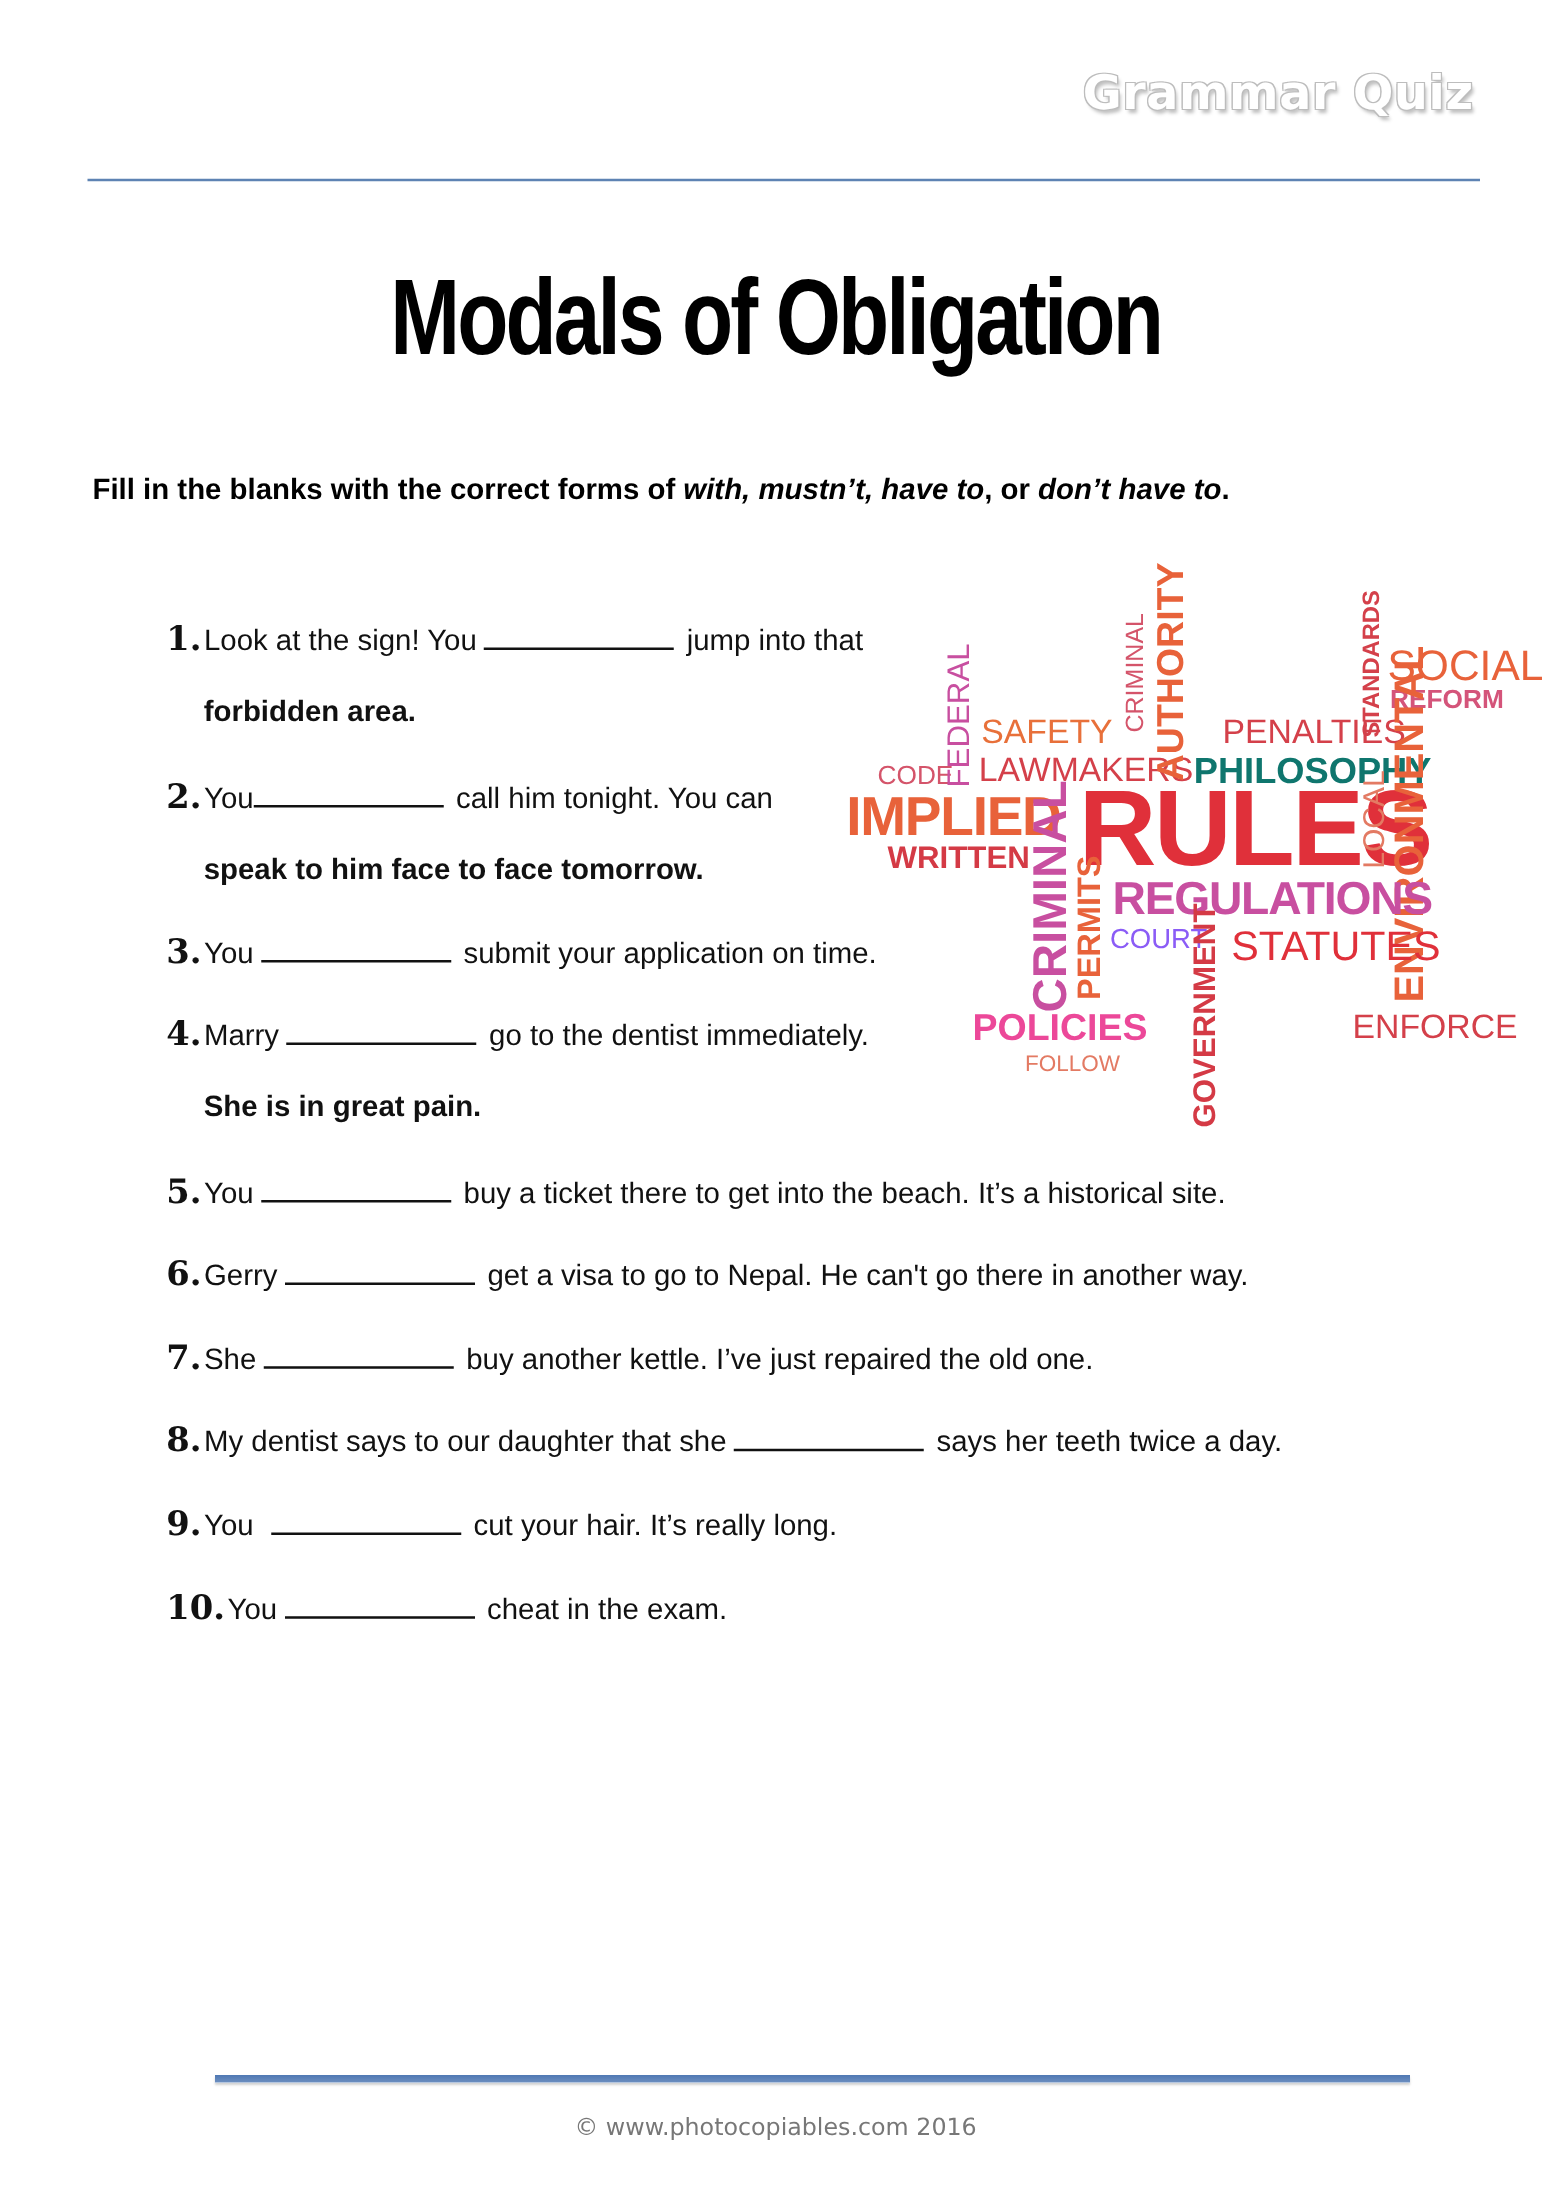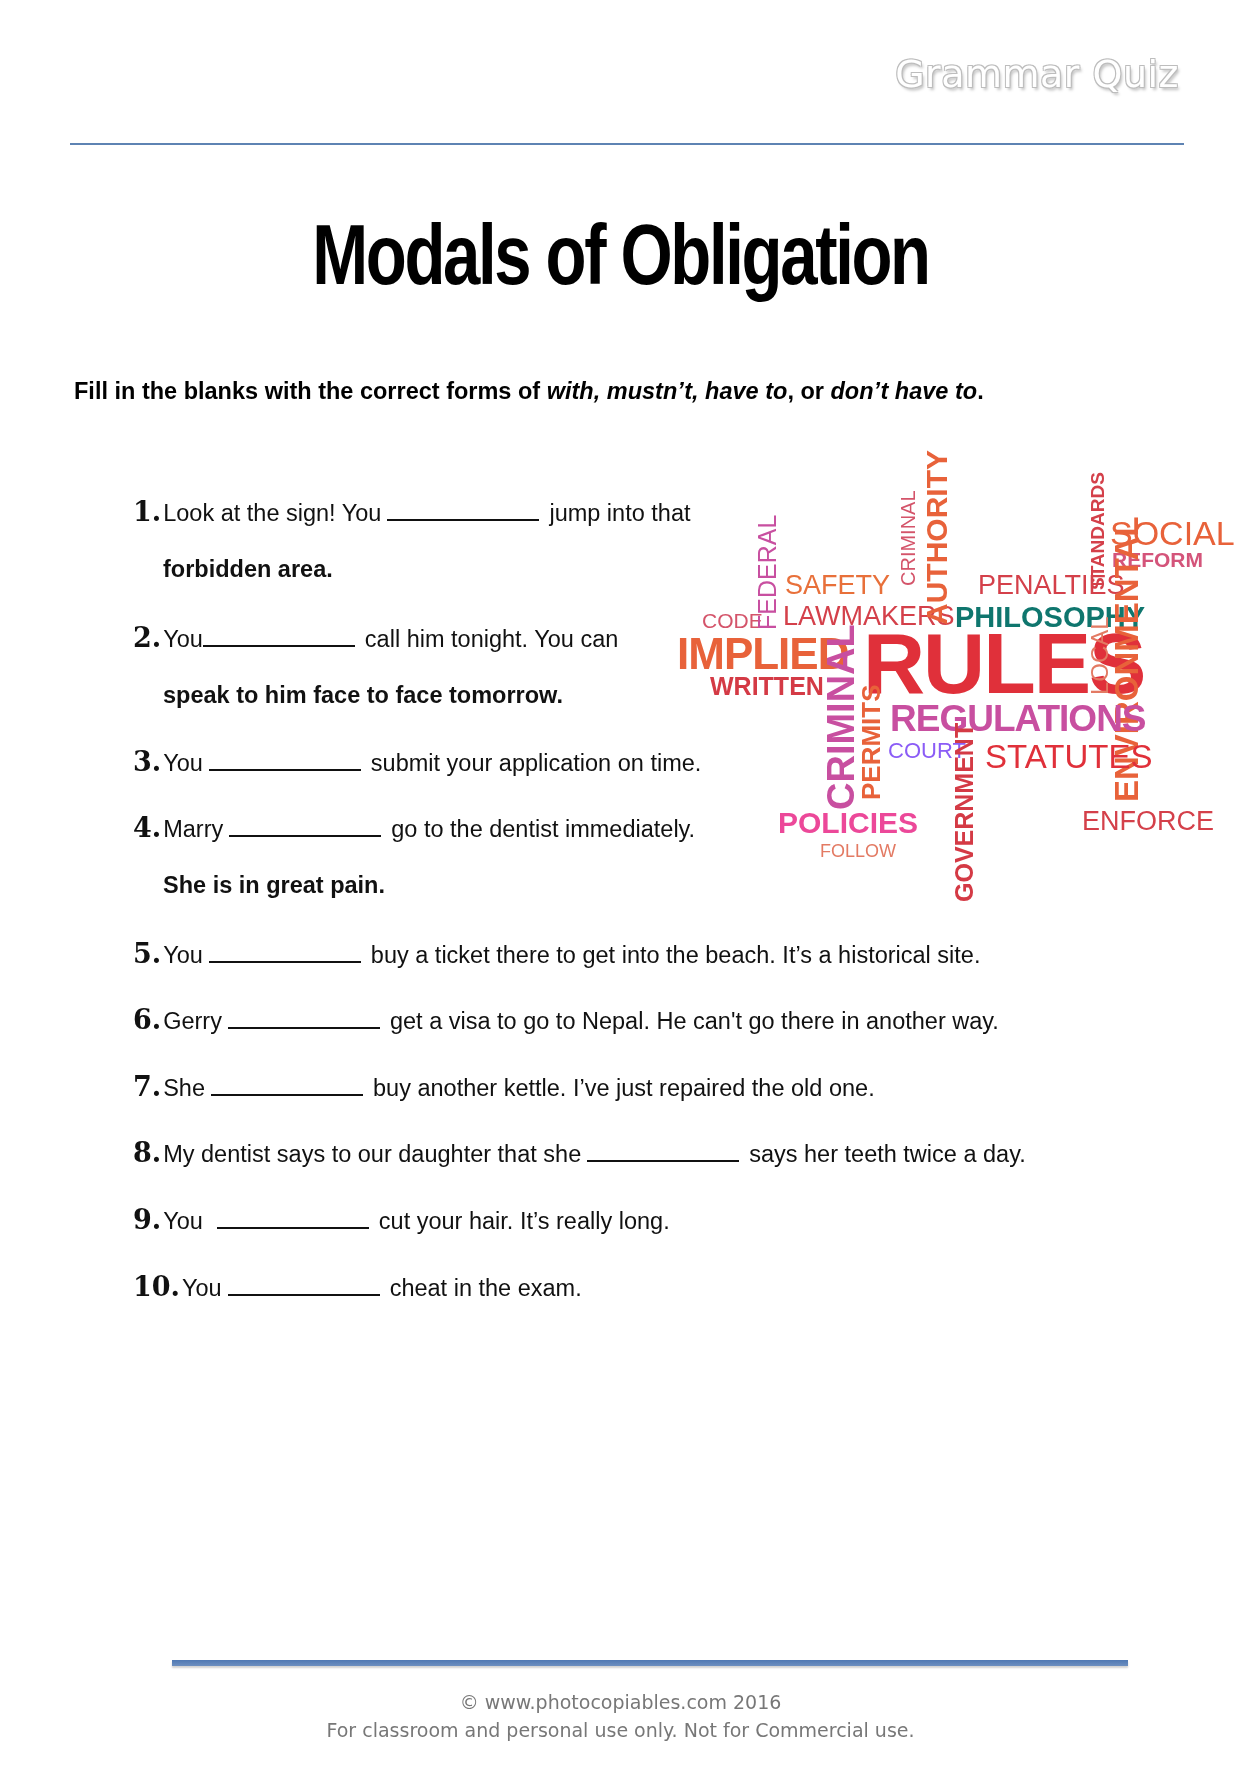--- a/index.html
+++ b/index.html
@@ -6,7 +6,7 @@
   body { width: 1241px; height: 1766px; position: relative; overflow: hidden; font-family: "Liberation Sans", sans-serif; color: #111; }
   .abs { position: absolute; }
 
-  .brand { right: 62px; top: 52px; font-family: "DejaVu Sans", sans-serif; font-size: 38px; font-weight: normal; color: #ffffff; letter-spacing: 0.5px;
+  .brand { right: 62px; top: 52px; font-family: "DejaVu Sans", sans-serif; font-size: 38px; font-weight: bold; color: #ffffff; letter-spacing: 0.5px;
            text-shadow: -1px -1px 0 #bdbdbd, 1px -1px 0 #bdbdbd, -1px 1px 0 #bdbdbd, 1px 1px 0 #bdbdbd, 2px 3px 3px rgba(0,0,0,0.25); }
   .top-rule { left: 70px; width: 1114px; top: 143px; height: 2px; background: #5e83b3; }
 

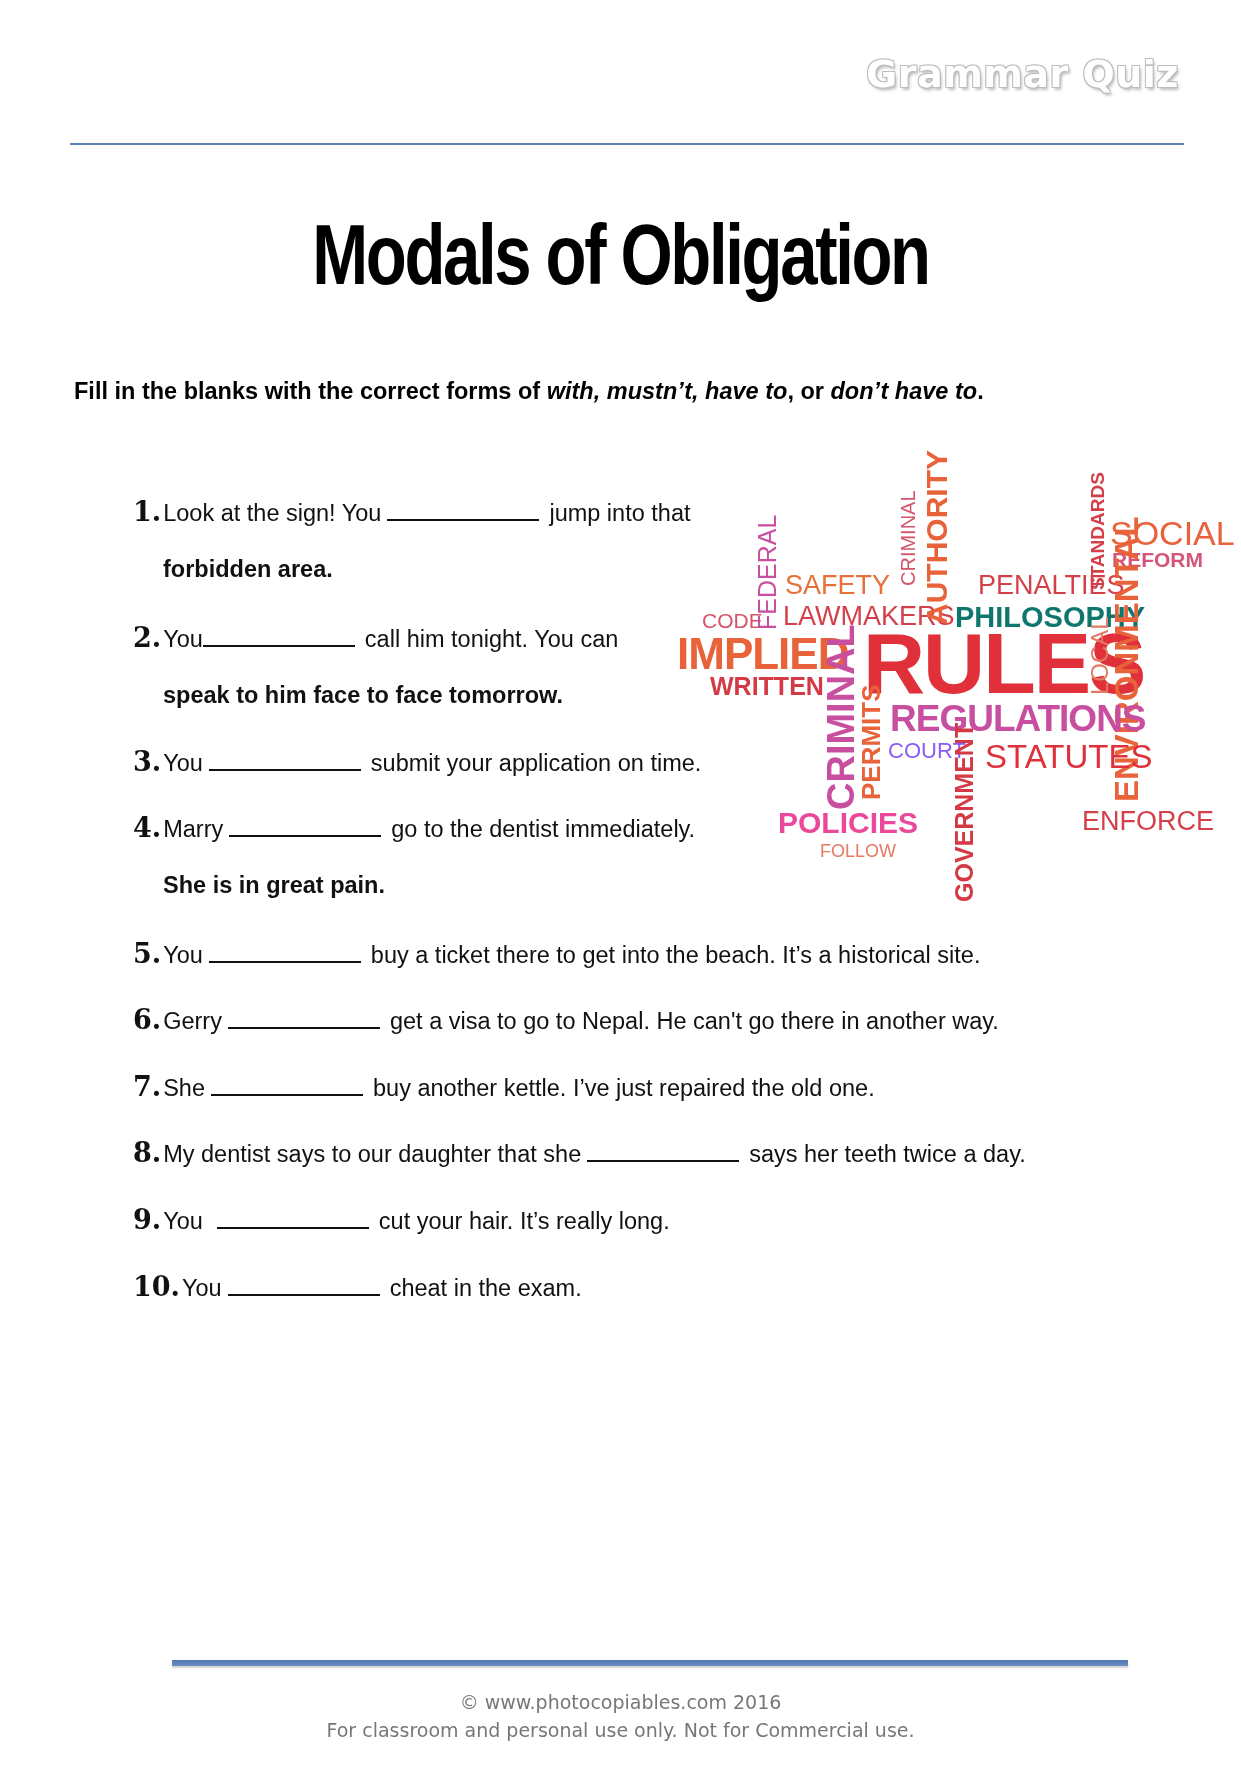--- a/index.html
+++ b/index.html
@@ -113,7 +113,6 @@
 <div class="abs bottom-rule"></div>
 <div class="abs footer">
   <div>© www.photocopiables.com   2016</div>
-  <div>For classroom and personal use only. Not for Commercial use.</div>
 </div>
 
 </body></html>

